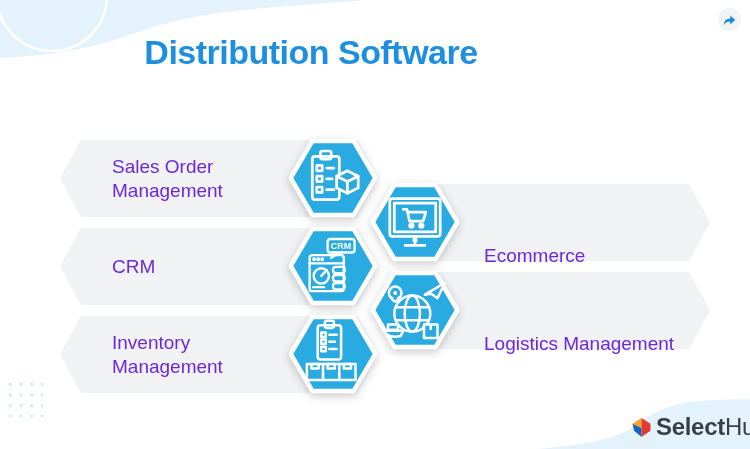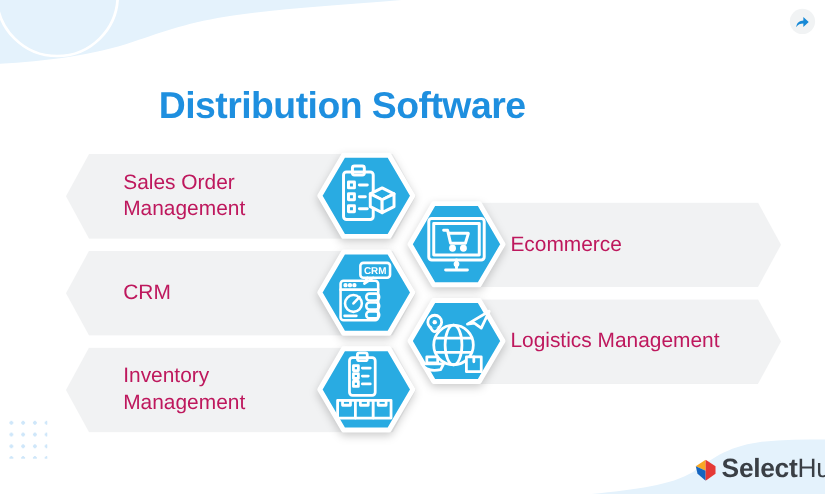--- a/index.html
+++ b/index.html
@@ -26,7 +26,7 @@
   }
 
   
-  .header { position:absolute; left:0; top:34px; width:622px; text-align:center;margin-top:44px; }
+  .header { position:absolute; left:0; top:34px; width:622px; text-align:center; }
   .title {
     font-size:34px; font-weight:700; color:#1e8fdf; letter-spacing:-0.5px;
     line-height:1.1;

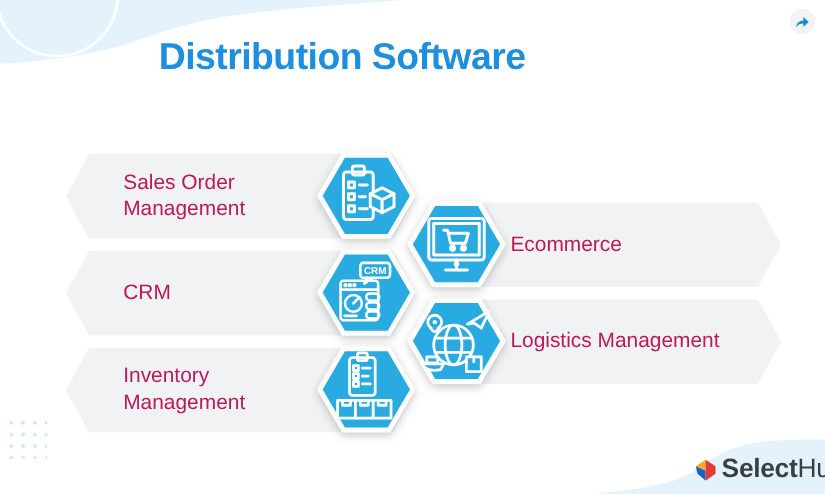--- a/index.html
+++ b/index.html
@@ -50,7 +50,7 @@
   .row-right .hex { left:-2px; }
   .label {
     position:absolute; top:50%; transform:translateY(-50%);
-    font-size:19px; color:#be185d; line-height:1.28;
+    font-size:19px; color:#6d28d9; line-height:1.28;
   }
   .row-left  .label { left:52px;  width:170px; }
   .row-right .label { left:92px; width:225px; }

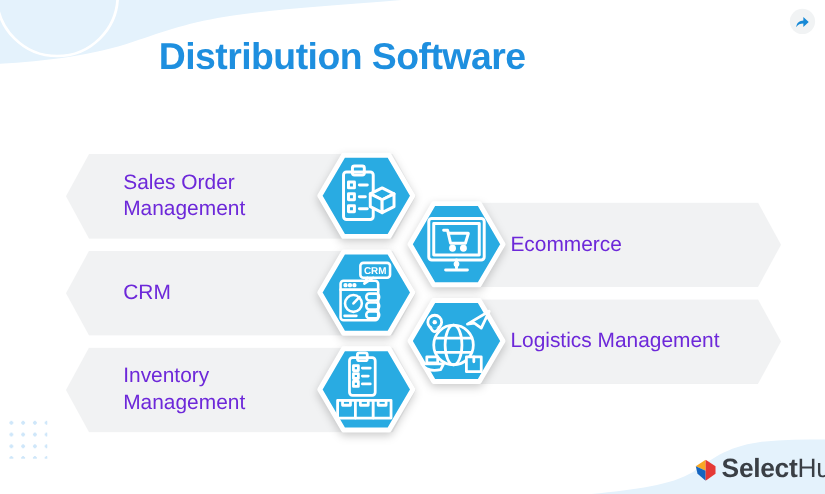--- a/index.html
+++ b/index.html
@@ -53,7 +53,7 @@
     font-size:19px; color:#6d28d9; line-height:1.28;
   }
   .row-left  .label { left:52px;  width:170px; }
-  .row-right .label { left:92px; width:225px; }
+  .row-right .label { left:112px; width:225px;margin-top:33px; }
 
   
   .brand { position:absolute; left:632px; top:413px; display:flex; align-items:center; gap:5px; }

